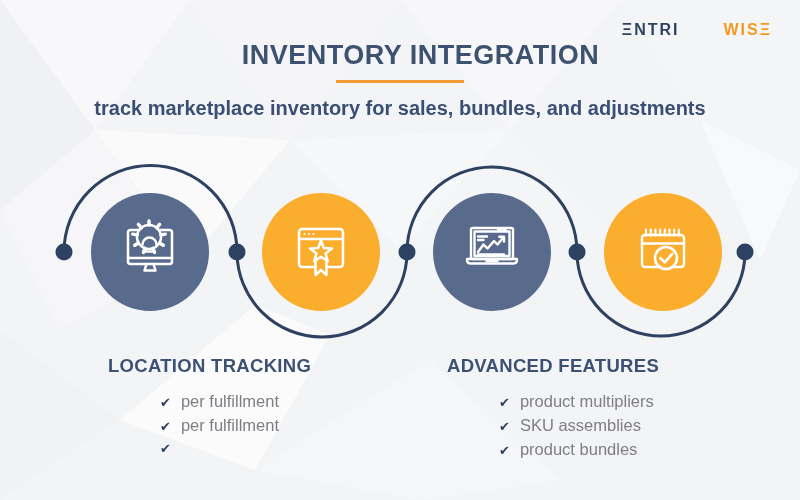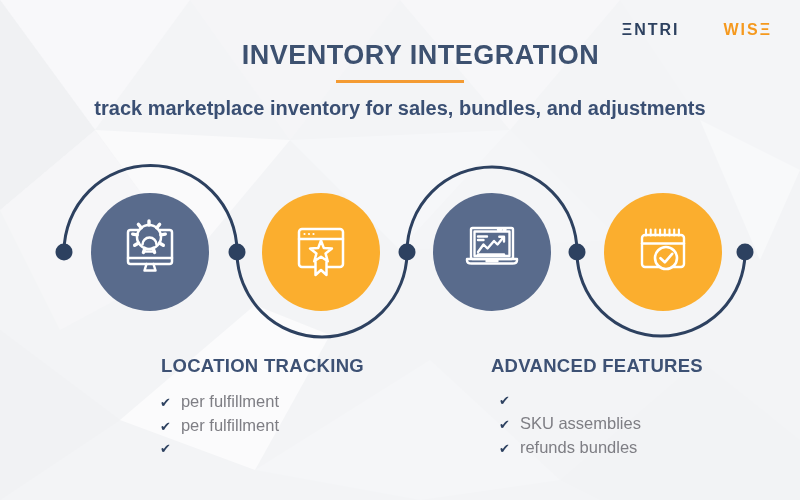--- a/index.html
+++ b/index.html
@@ -31,7 +31,7 @@
   .col-left{left:108px;}
   .col-right{left:447px;}
   .col-heading{
-    text-align:right;font-size:18.5px;font-weight:600;color:#3d5174;letter-spacing:.3px;
+    text-align:left;font-size:18.5px;font-weight:600;color:#3d5174;letter-spacing:.3px;
   }
   .col ul{list-style:none;margin:13px 0 0 52px;padding:0;}
   .col li{

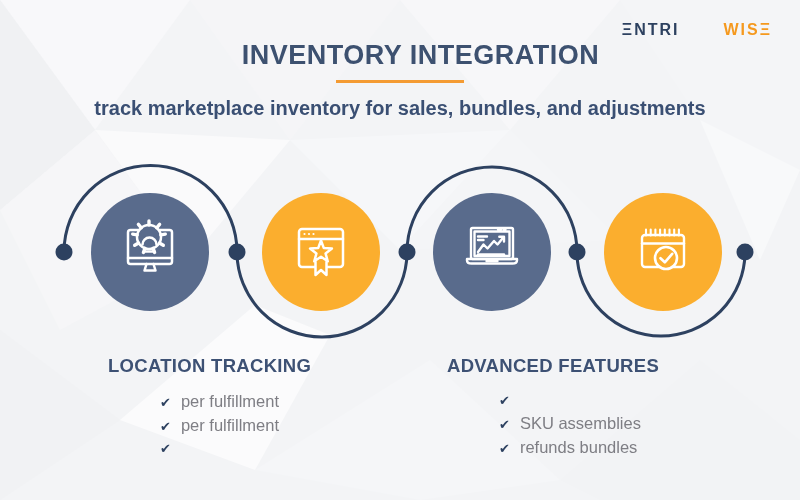--- a/index.html
+++ b/index.html
@@ -150,6 +150,7 @@
   <ul>
     <li>
         <span class="check">✔</span>
+        <span>product multipliers</span>
       </li>
     <li>
         <span class="check">✔</span>

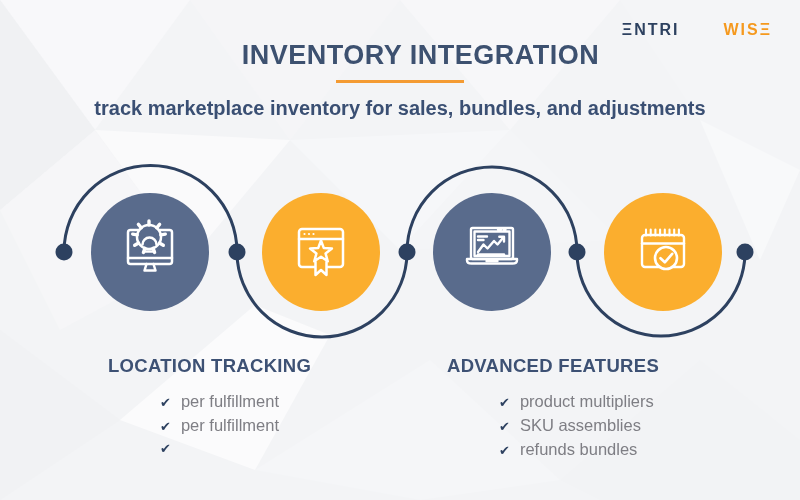--- a/index.html
+++ b/index.html
@@ -158,7 +158,7 @@
       </li>
     <li>
         <span class="check">✔</span>
-        <span>refunds bundles</span>
+        <span>product bundles</span>
       </li>
   </ul>
 </div>

